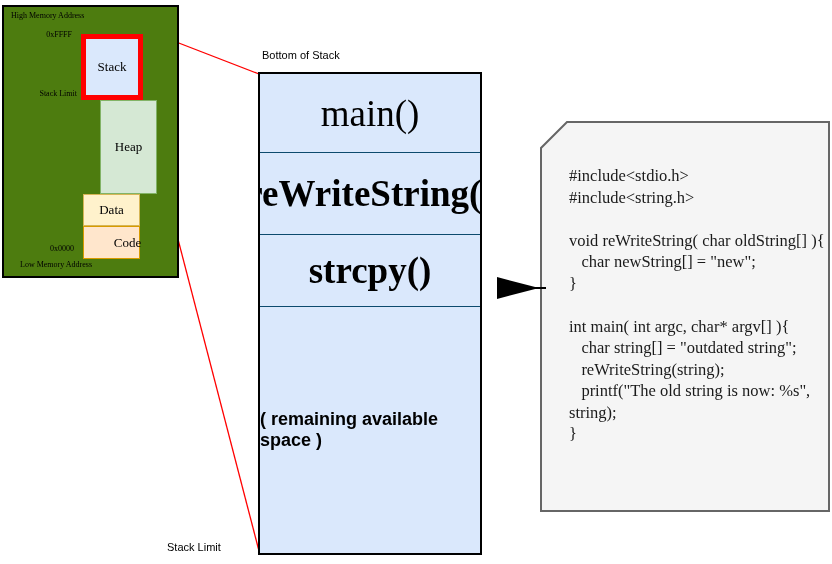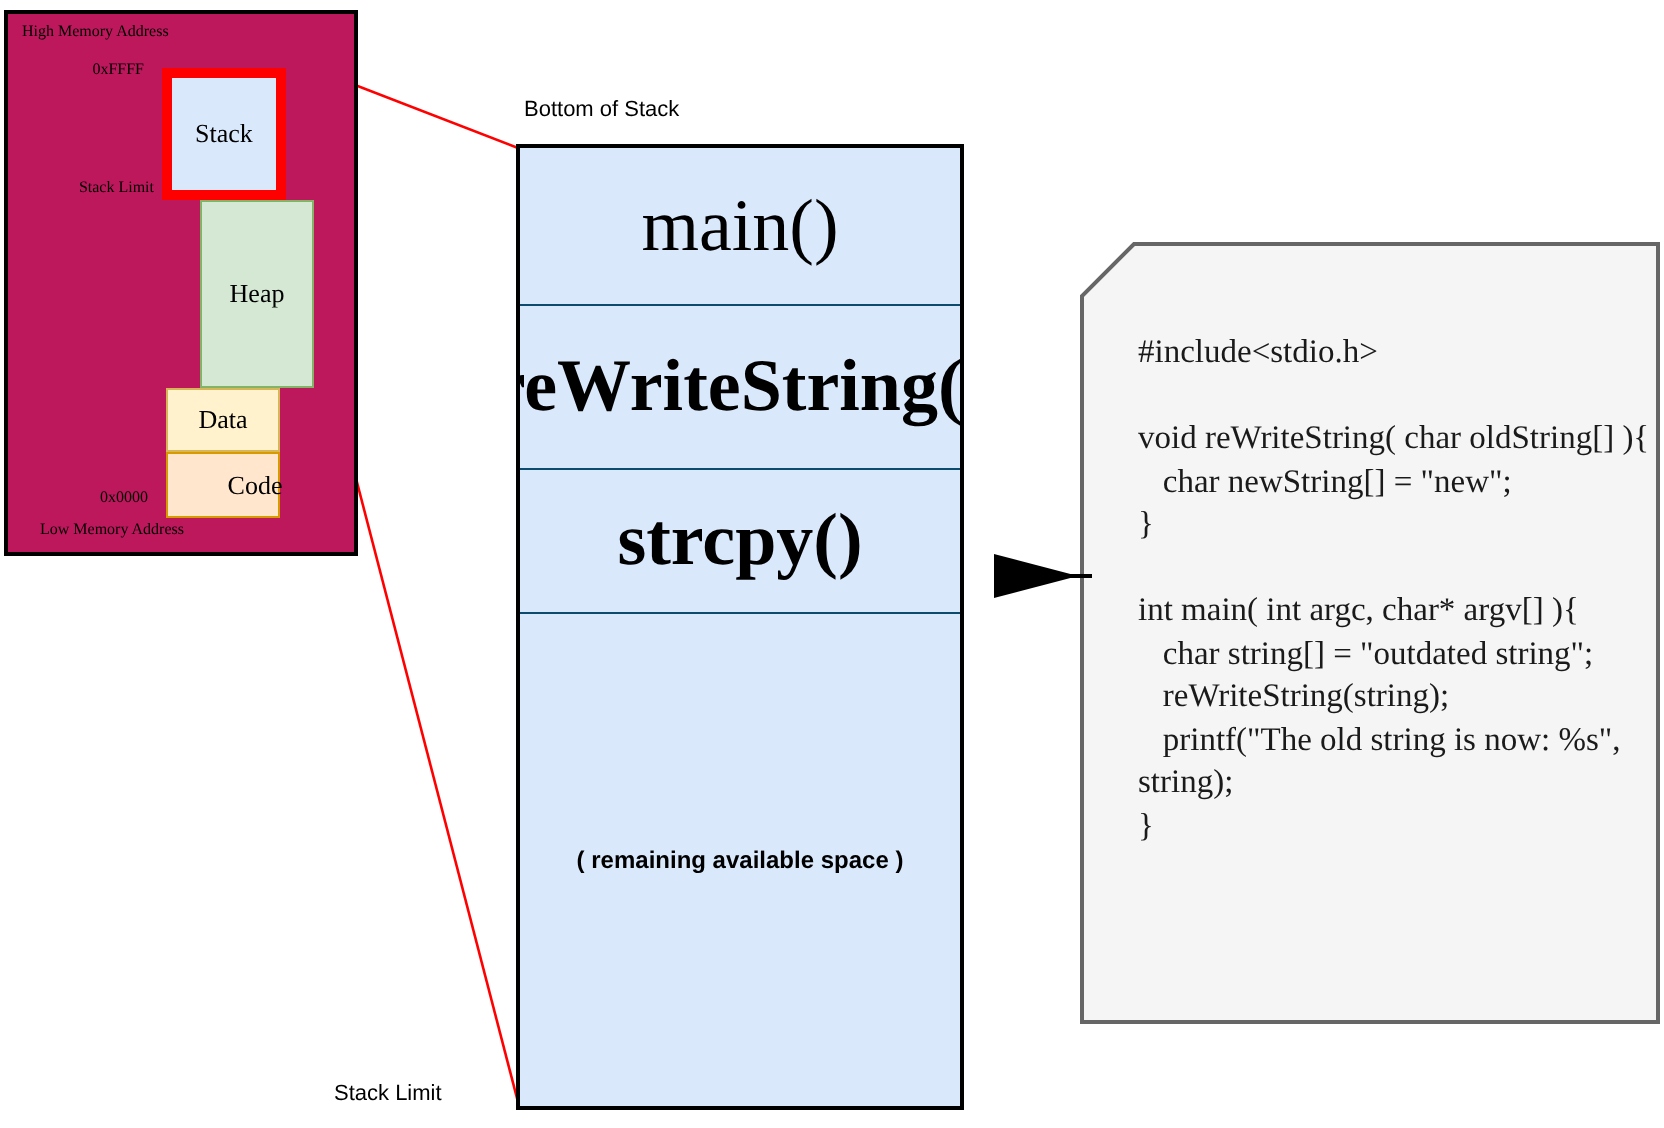--- a/index.html
+++ b/index.html
@@ -26,7 +26,7 @@
     left: 2px; top: 5px;
     width: 177px; height: 273px;
     border: 2px solid #000000;
-    background: #be185d;
+    background: #4d7c0f;
   }
   .tiny-label {
     position: absolute;

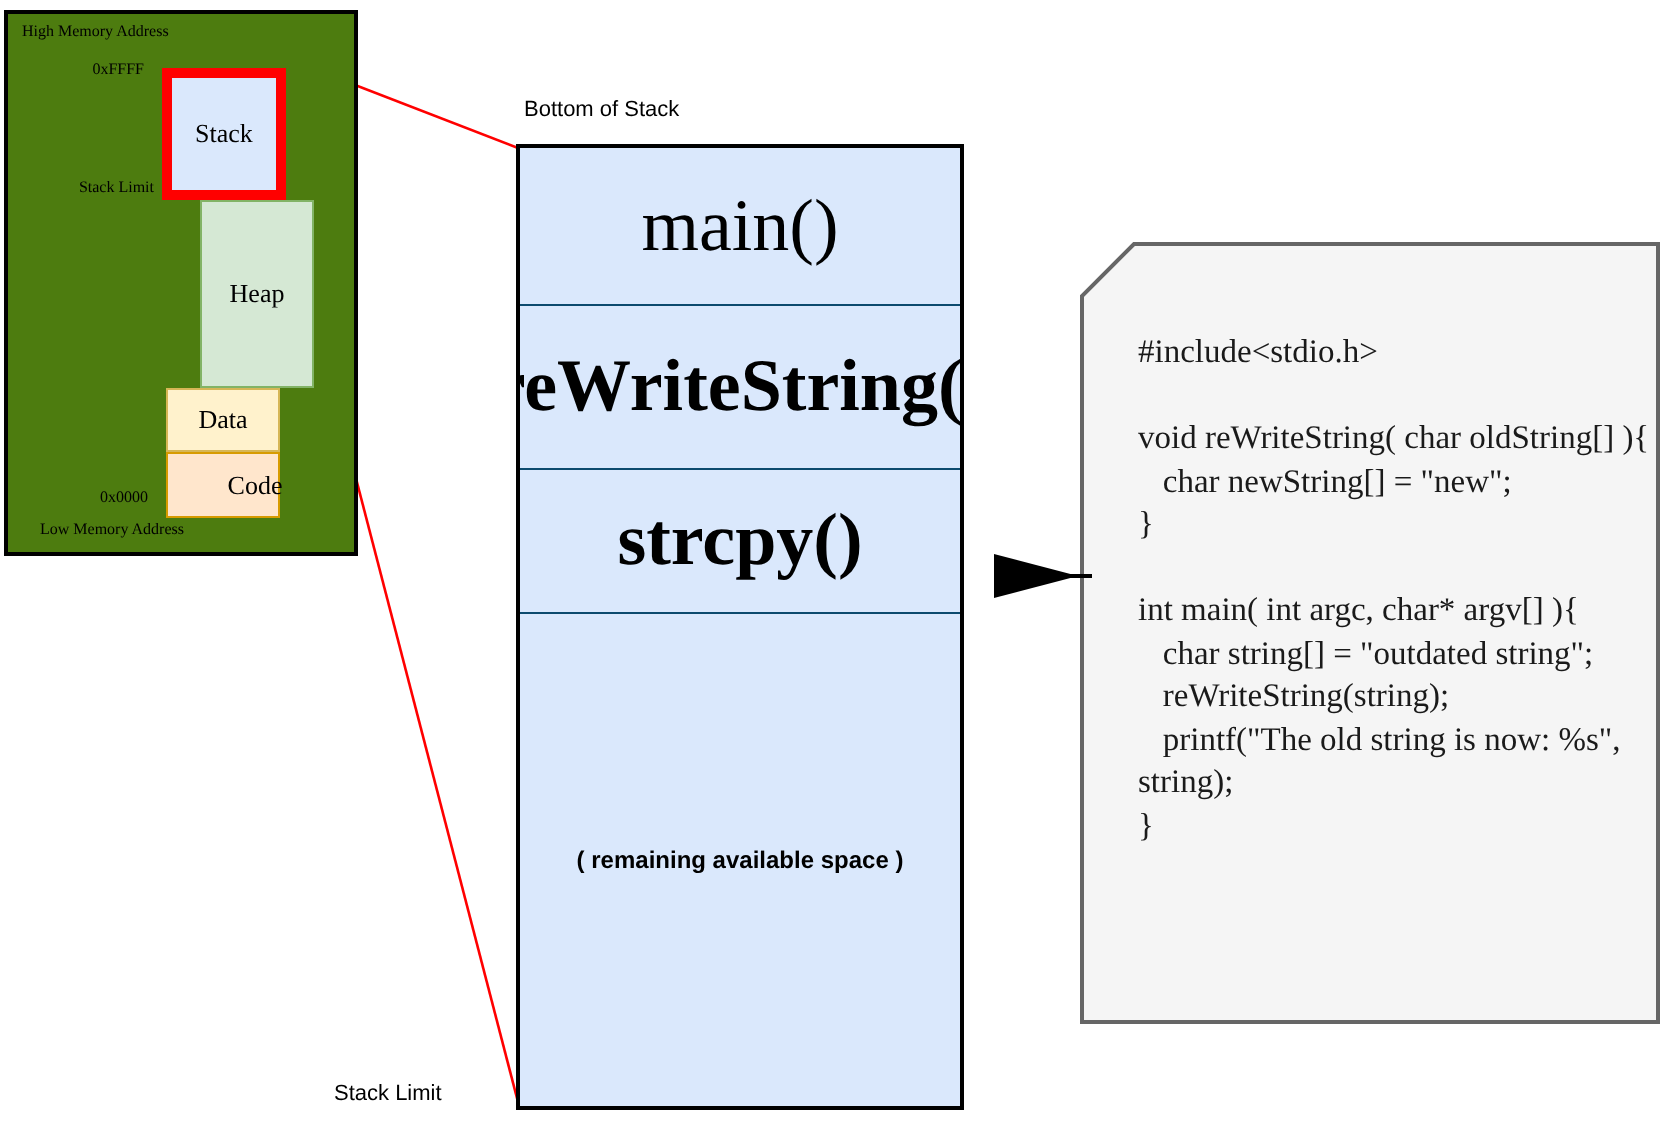--- a/index.html
+++ b/index.html
@@ -167,6 +167,7 @@
 
   <div class="abs code-text">
     <div class="code-line">#include&lt;stdio.h&gt;</div>
+    <div class="code-line">#include&lt;string.h&gt;</div>
     <div class="code-line"></div>
     <div class="code-line">void reWriteString( char oldString[] ){</div>
     <div class="code-line">   char newString[] = "new";</div>

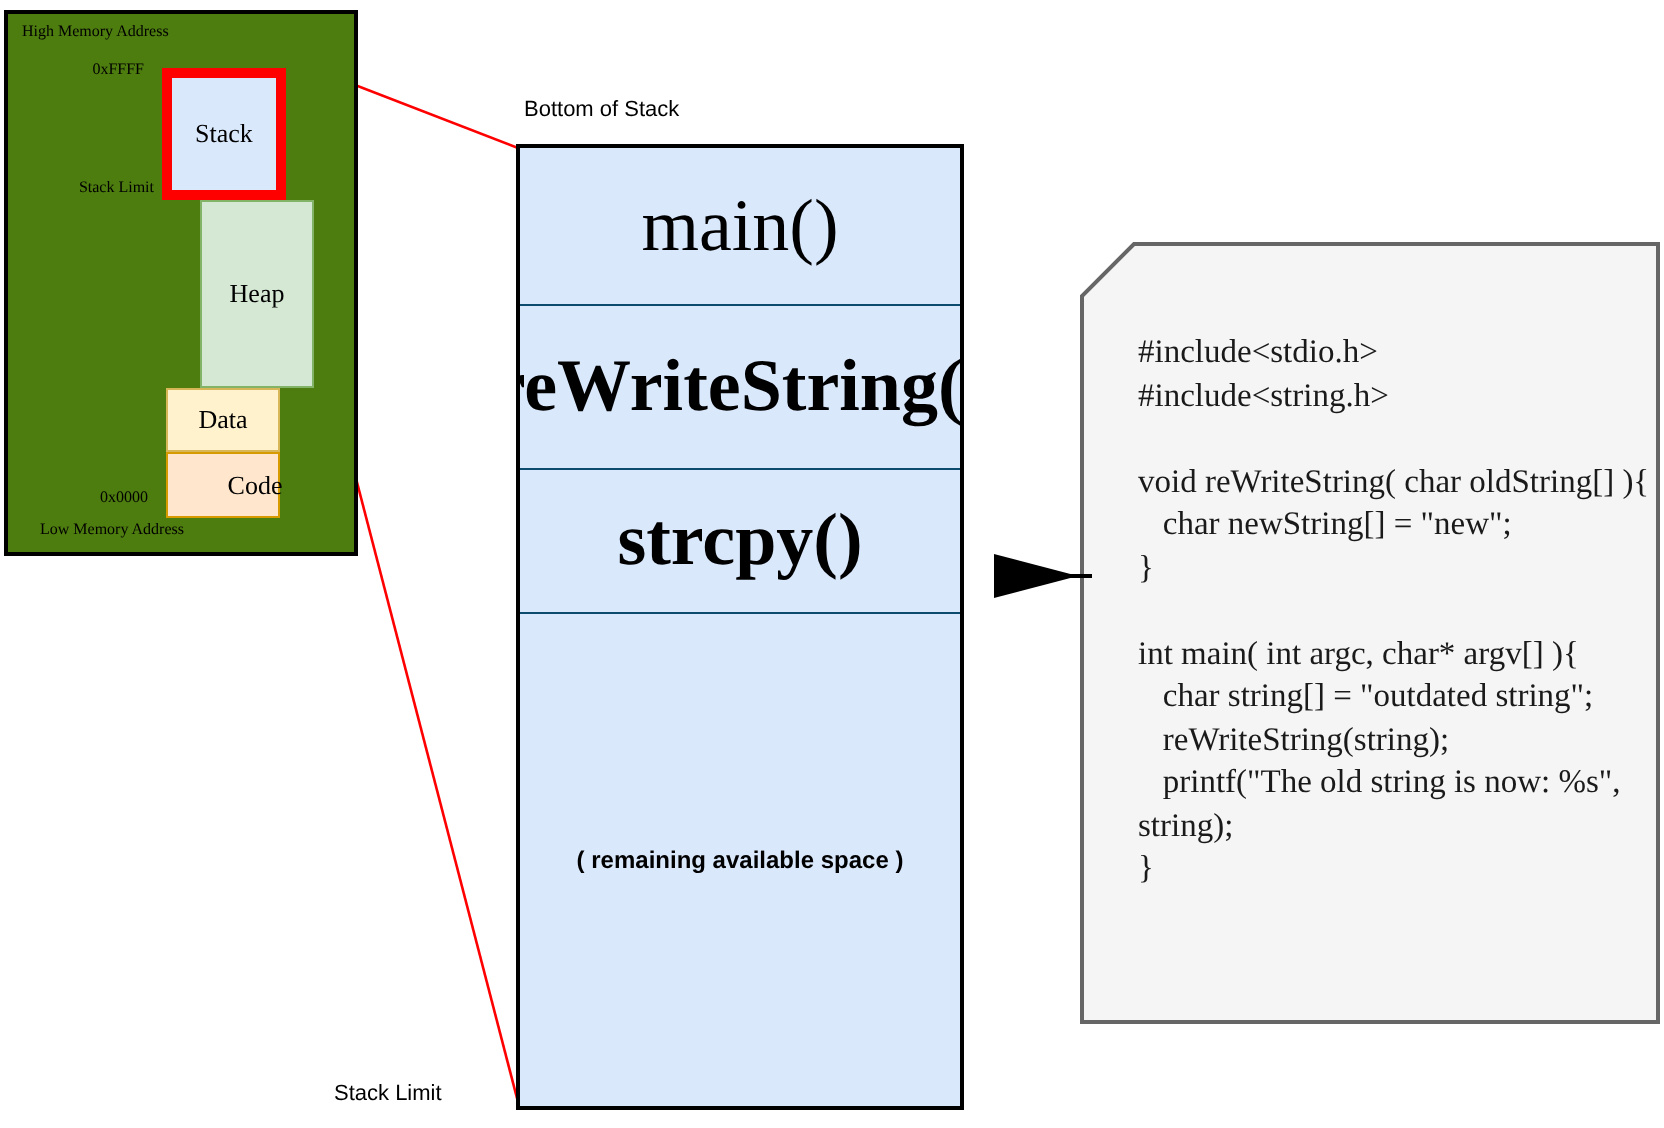--- a/index.html
+++ b/index.html
@@ -84,7 +84,7 @@
     align-items: center;
     justify-content: center;
     font-family: "Liberation Sans", sans-serif;
-    font-size: 12px;
+    font-size: 18px;
     color: #000;
   }
 

